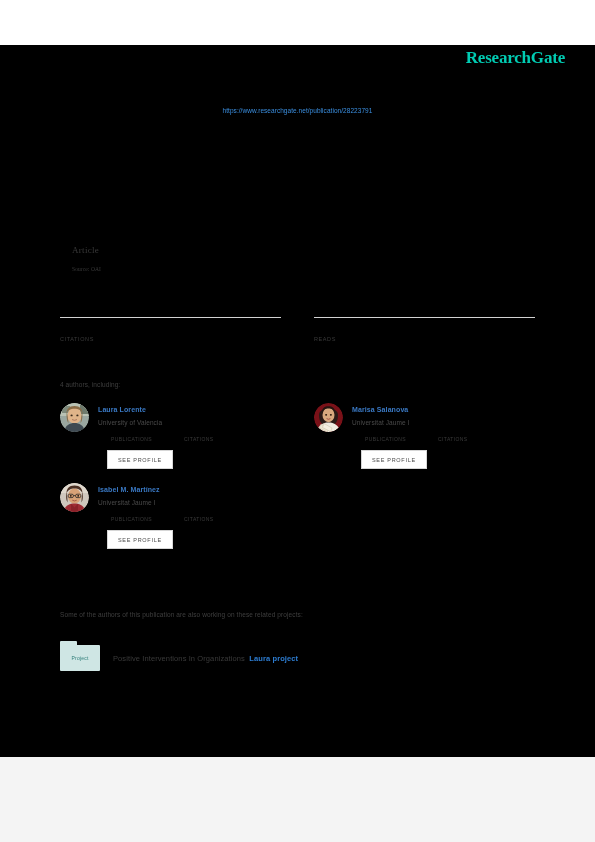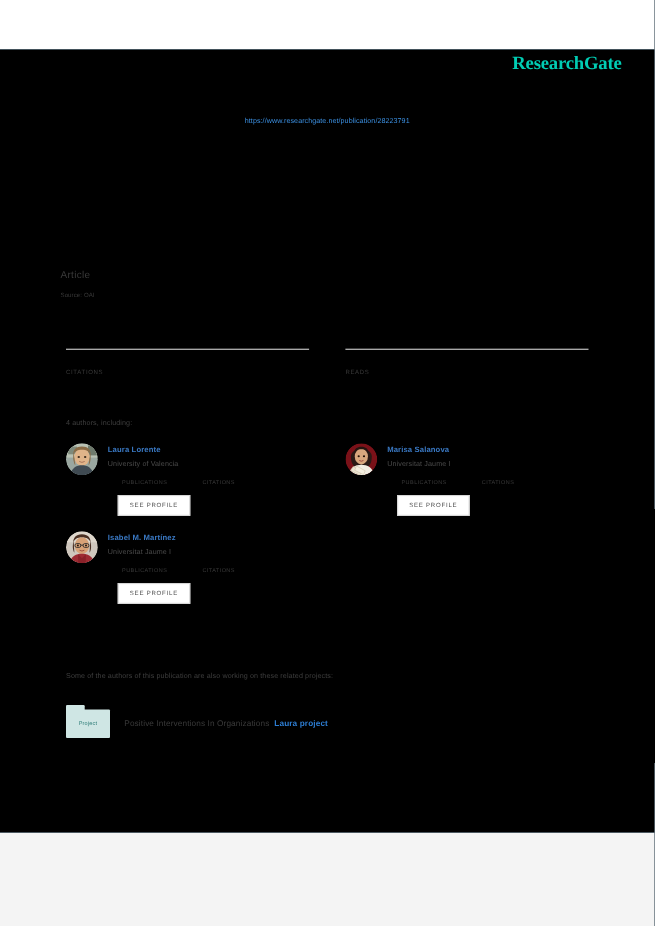--- a/index.html
+++ b/index.html
@@ -21,7 +21,7 @@
     position: relative;
     width: 595px;
     height: 842px;
-    background: #0c4a6e;
+    background: #0f172a;
   }
 
   .top-white {

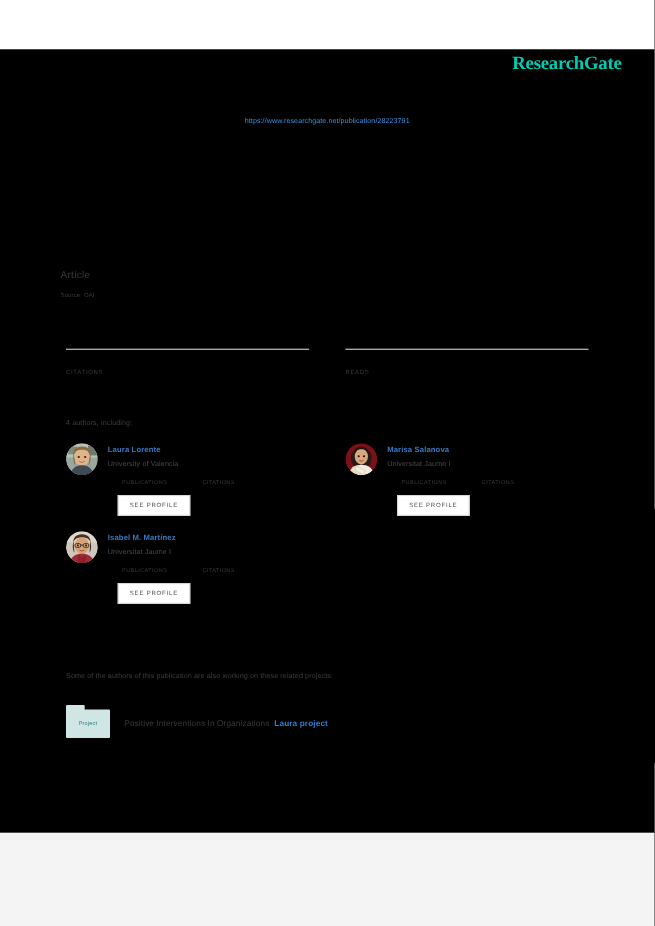--- a/index.html
+++ b/index.html
@@ -75,9 +75,10 @@
   
   .meta {
     position: absolute;
-    left: 55px;
+    left: 72px;
     top: 200px;
     width: 475px;
+    font-family: Liberation Serif, serif;
   }
 
   .meta .article-type {

